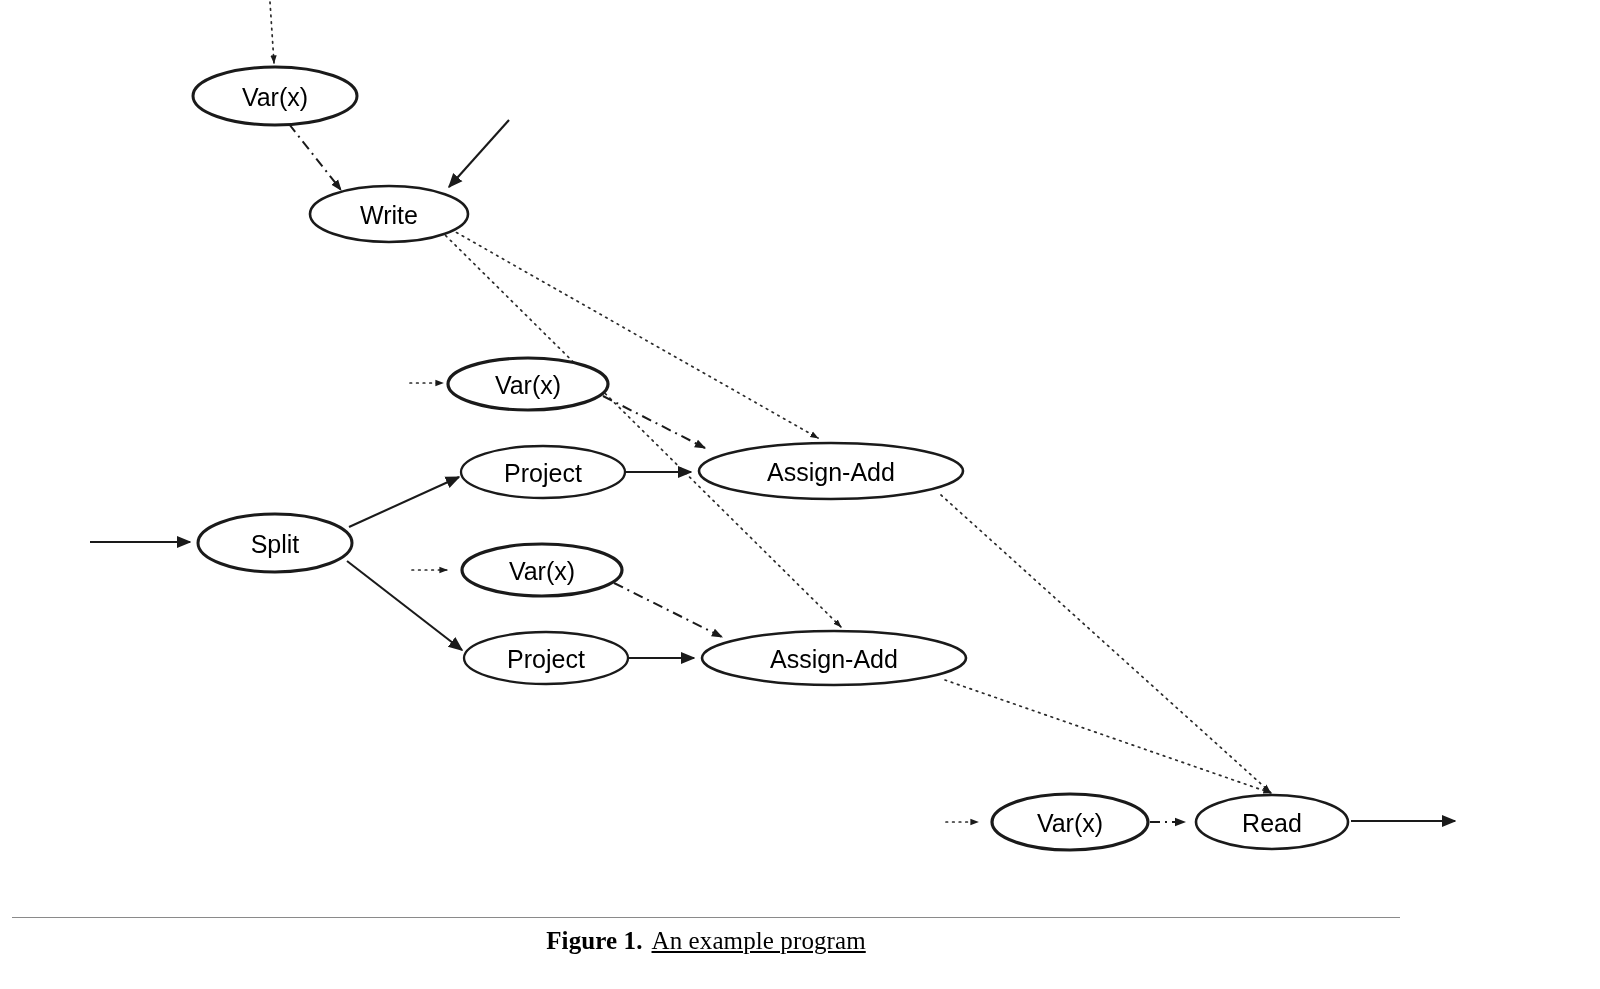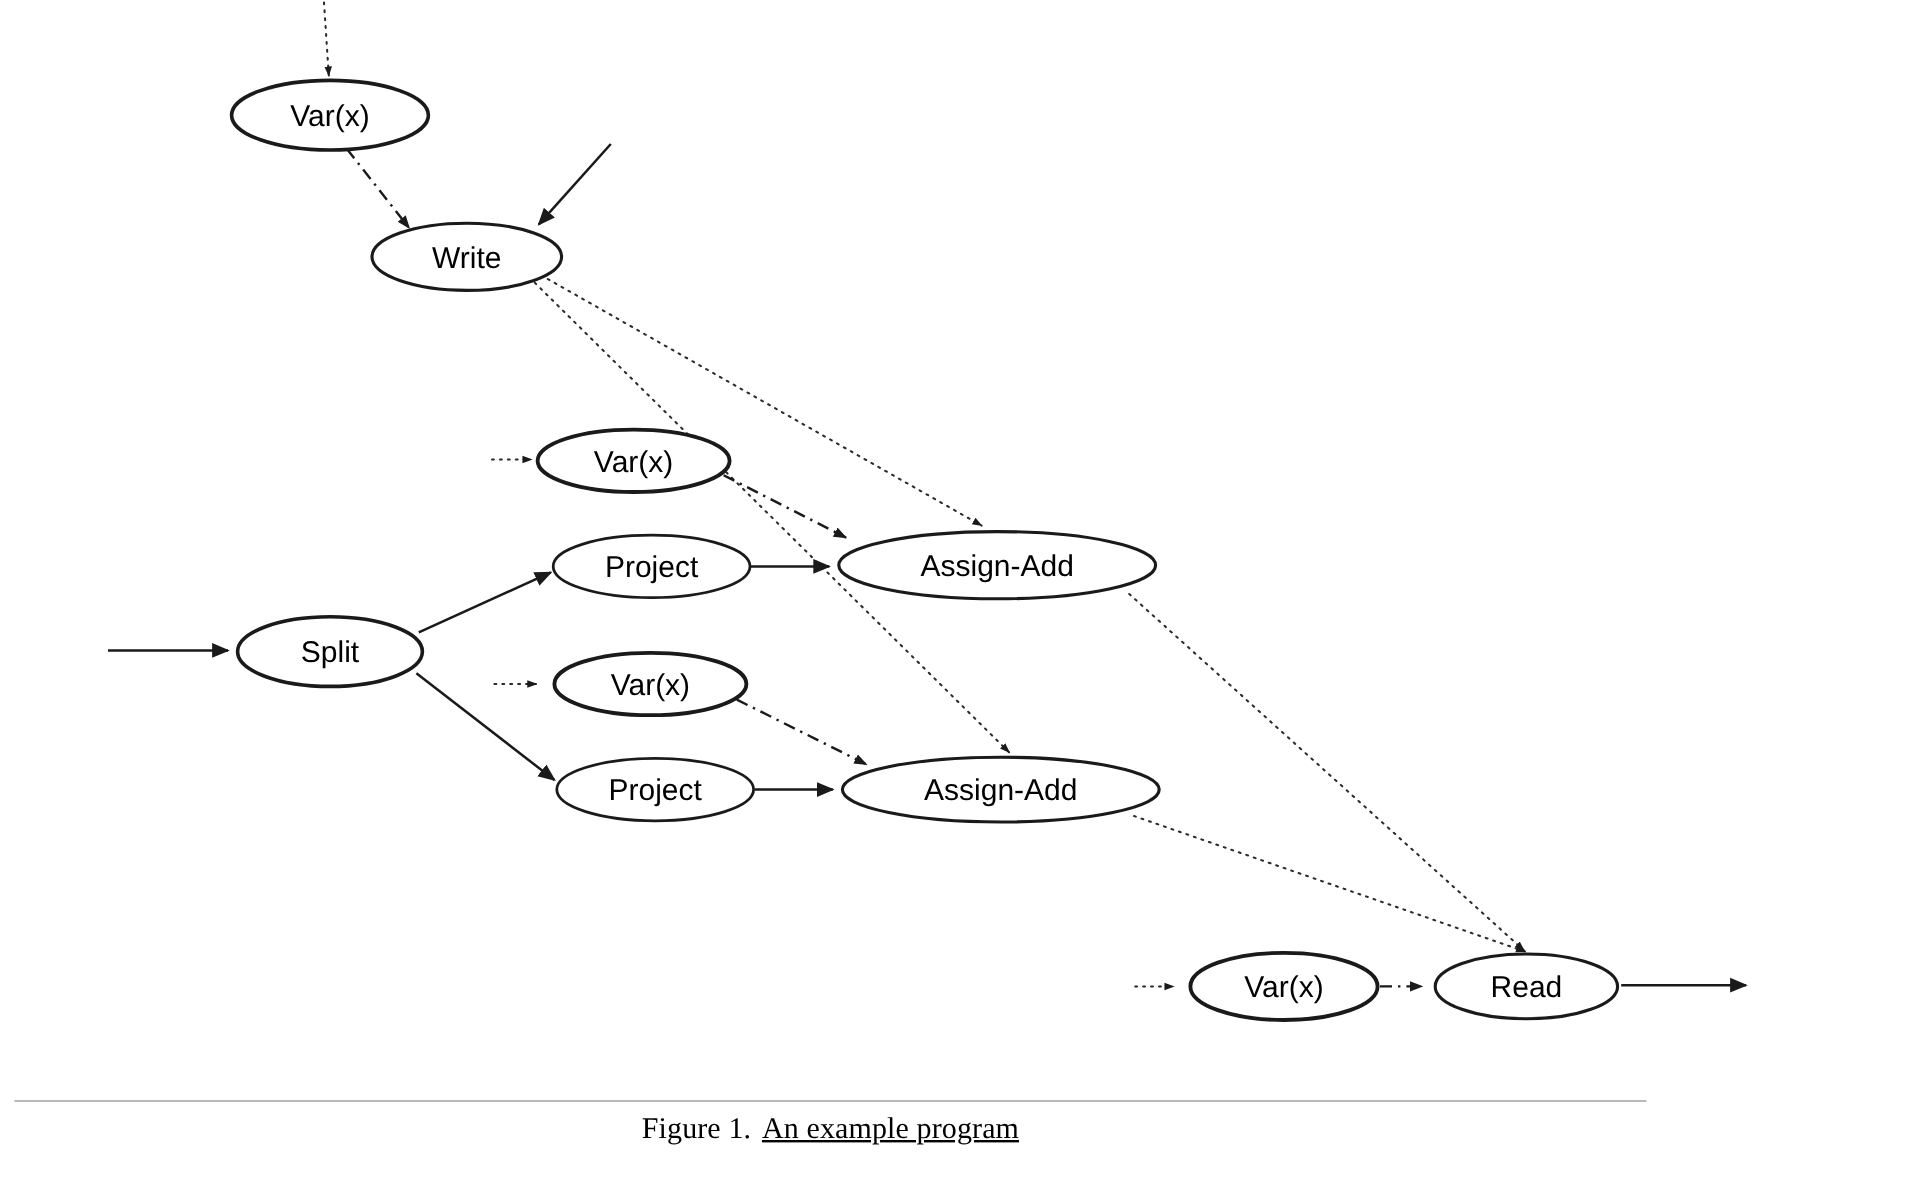--- a/index.html
+++ b/index.html
@@ -19,6 +19,7 @@
     width: 1384px;
     height: 989px;
     background: #ffffff;
+    padding-left: 28px;
   }
   #graph-svg {
     position: absolute;

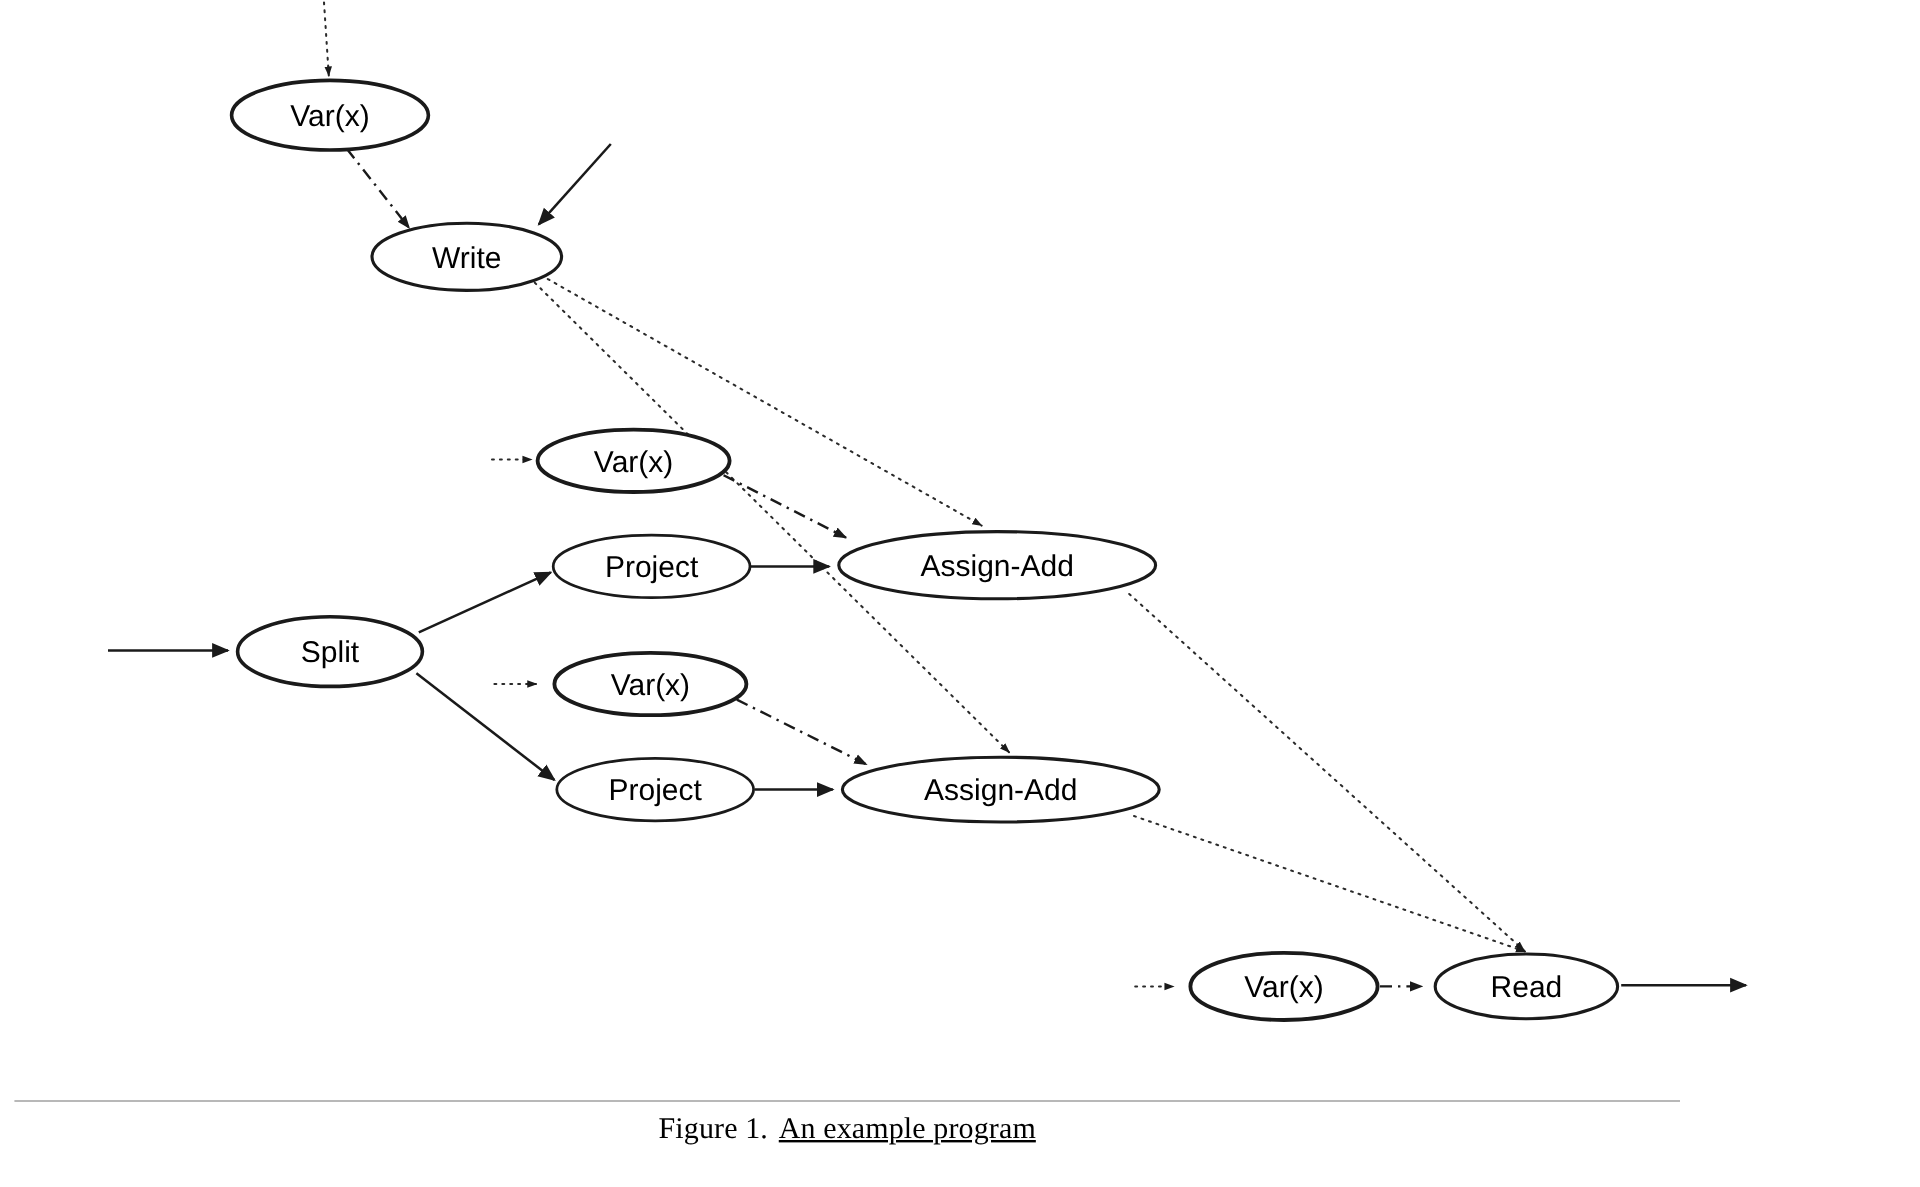--- a/index.html
+++ b/index.html
@@ -78,7 +78,7 @@
     letter-spacing: 0.1px;
   }
   .caption-num {
-    font-weight: normal;
+    font-weight: bold;
     margin-top: 44px;
   }
   .caption-text {

